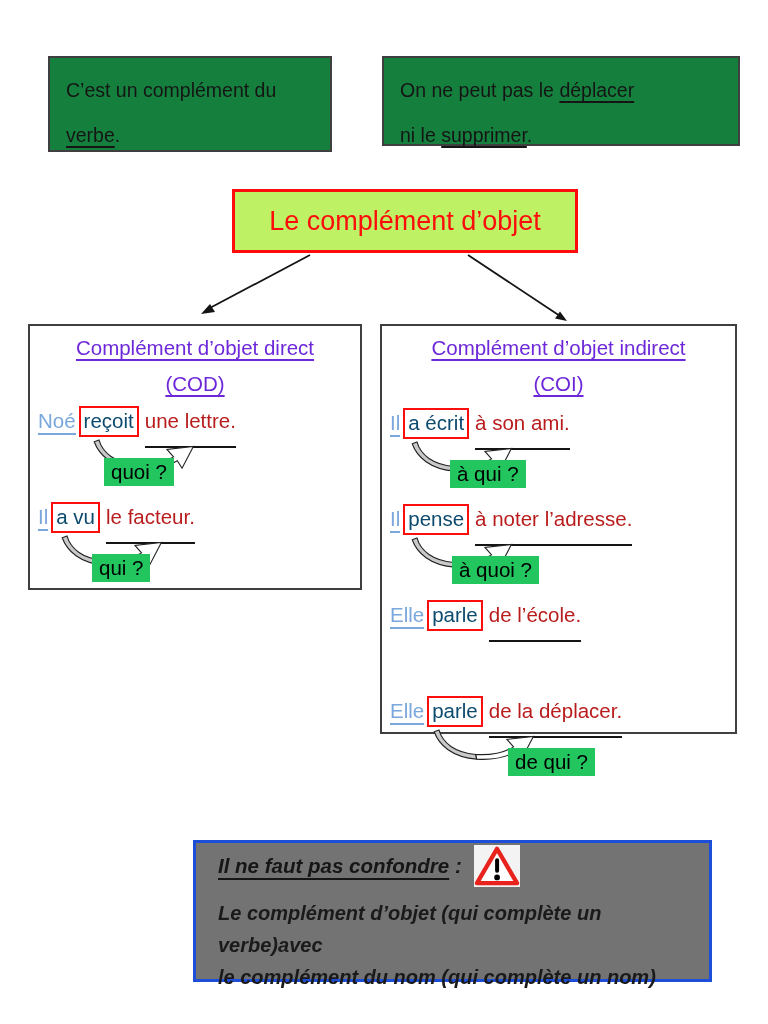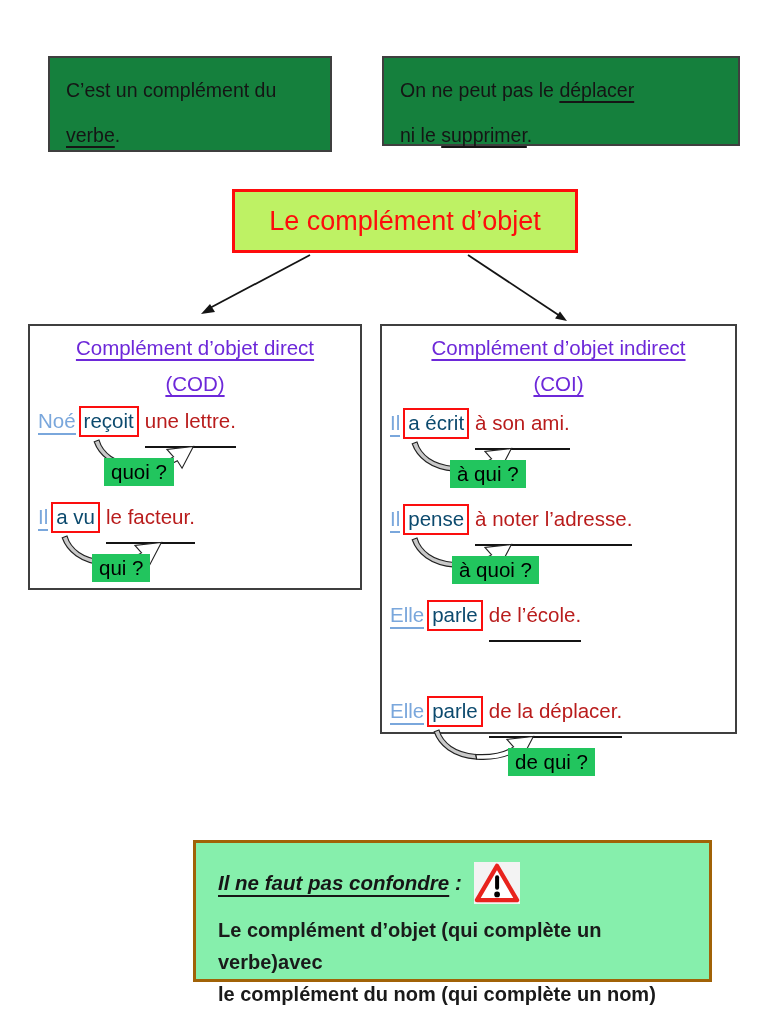--- a/index.html
+++ b/index.html
@@ -60,7 +60,7 @@
   
   .warning-box {
     left: 193px; top: 840px; width: 519px; height: 142px;
-    border: 3px solid #a16207; background: #86efac; padding: 19px 22px;
+    border: 3px solid #1d4ed8; background: #737373; padding: 2px 22px;
   }
   .warn-heading {
     display: flex; align-items: center; gap: 12px;

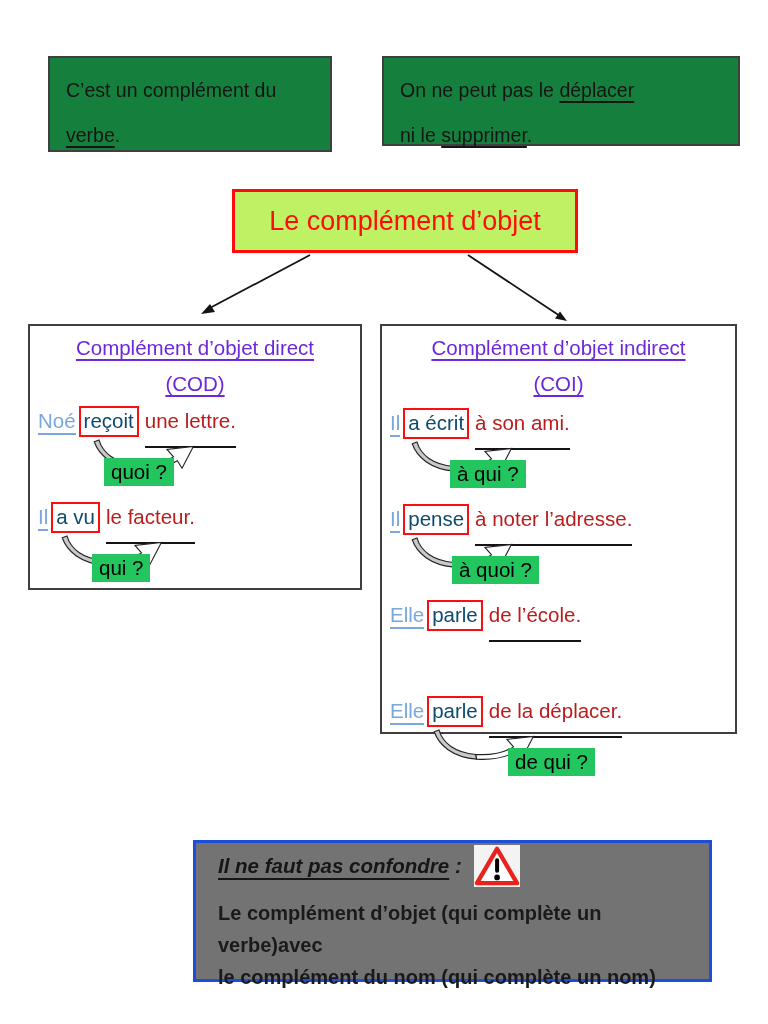--- a/index.html
+++ b/index.html
@@ -68,7 +68,7 @@
   }
   .warn-heading .u { text-decoration: underline; text-underline-offset: 5px; text-decoration-thickness: 2px; }
   .warn-body {
-    font-size: 20px; font-weight: 600; color: #1a1a1a;
+    font-style: italic; font-size: 20px; font-weight: 600; color: #1a1a1a;
     line-height: 1.6; margin-top: 10px;
   }
   .tri-bg { background: #f3f3f3; display: inline-block; line-height: 0; }

